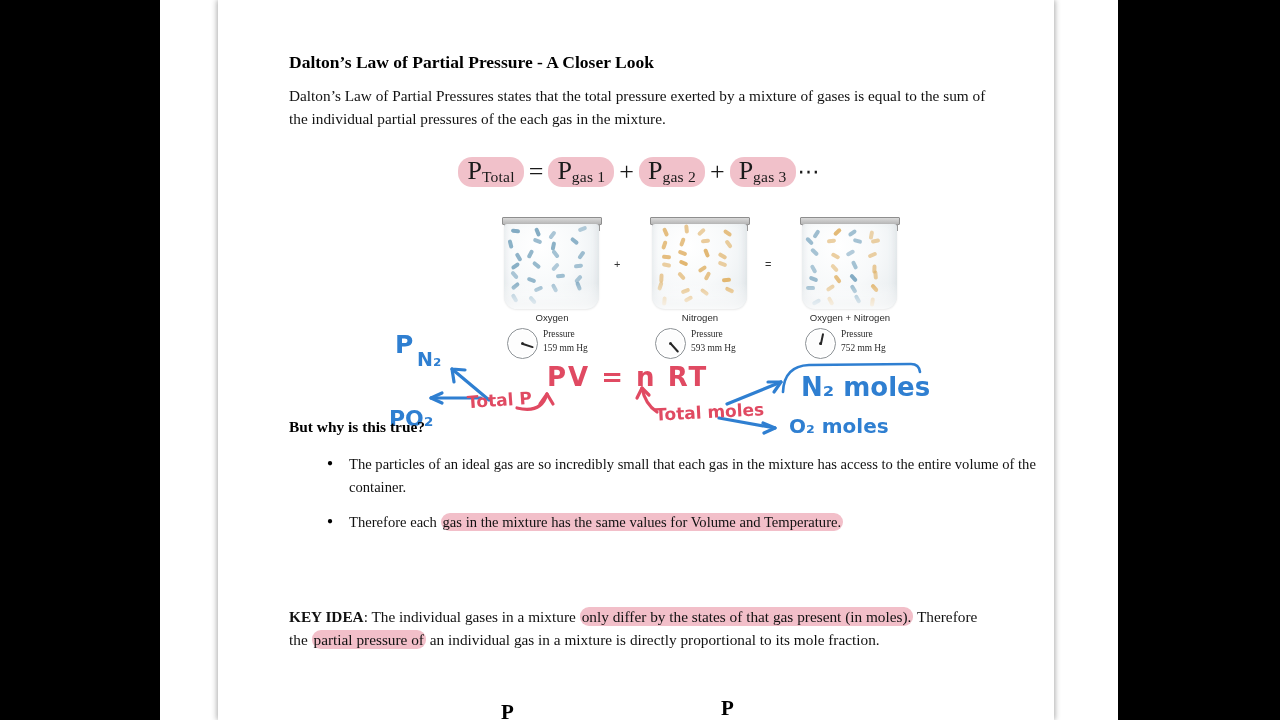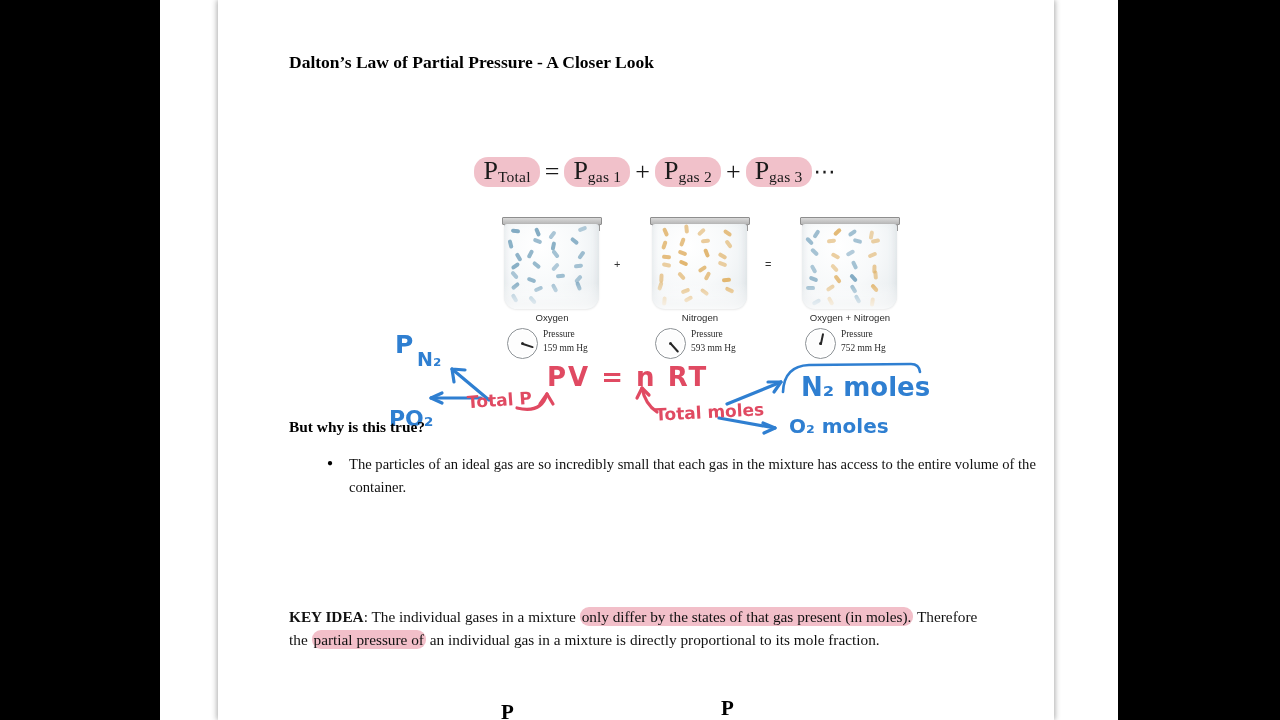--- a/index.html
+++ b/index.html
@@ -164,6 +164,7 @@
     <div class="page-inner">
 
       <h1 class="doc-title">Dalton’s Law of Partial Pressure - A Closer Look</h1>
+      <p class="intro">Dalton’s Law of Partial Pressures states that the total pressure exerted by a mixture of gases is equal to the sum of the individual partial pressures of the each gas in the mixture.</p>
 
       <div class="equation">
         <span class="eq-term">

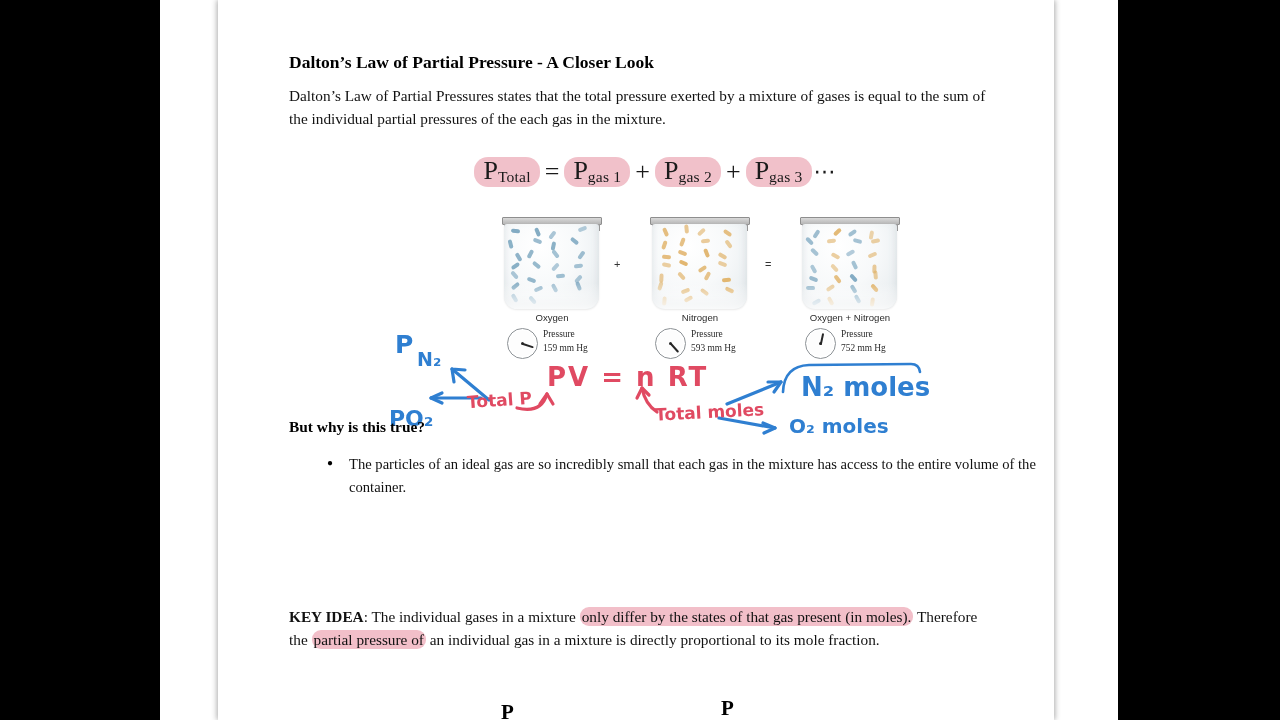--- a/index.html
+++ b/index.html
@@ -38,7 +38,7 @@
 
   
   .equation{
-    position:absolute;left:16px;top:148px;width:700px;height:48px;
+    position:absolute;left:0;top:148px;width:700px;height:48px;
     display:flex;align-items:center;justify-content:center;
     font-family:"Liberation Serif", serif;
   }

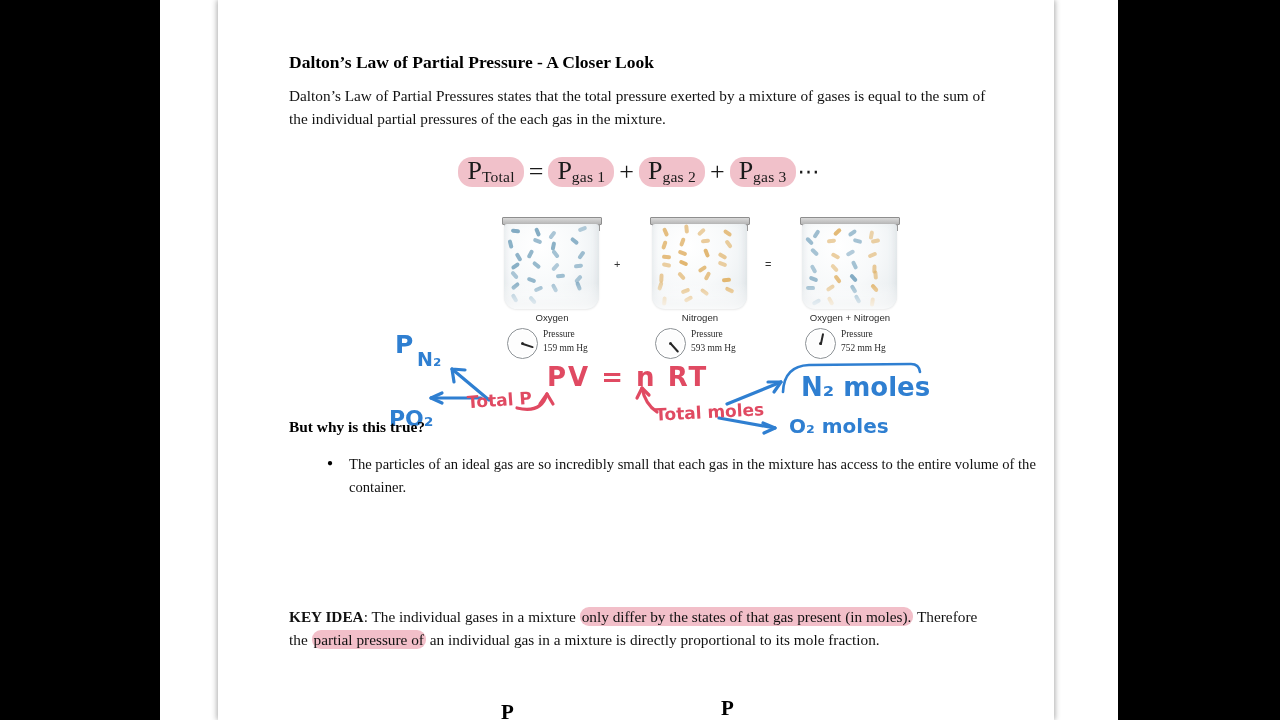--- a/index.html
+++ b/index.html
@@ -376,6 +376,7 @@
 
       <ul class="bullets">
         <li>The particles of an ideal gas are so incredibly small that each gas in the mixture has access to the entire volume of the container.</li>
+        <li><span>Therefore each </span><mark class="hl-txt">gas in the mixture has the same values for Volume and Temperature.</mark></li>
       </ul>
 
       <p class="keyidea">

